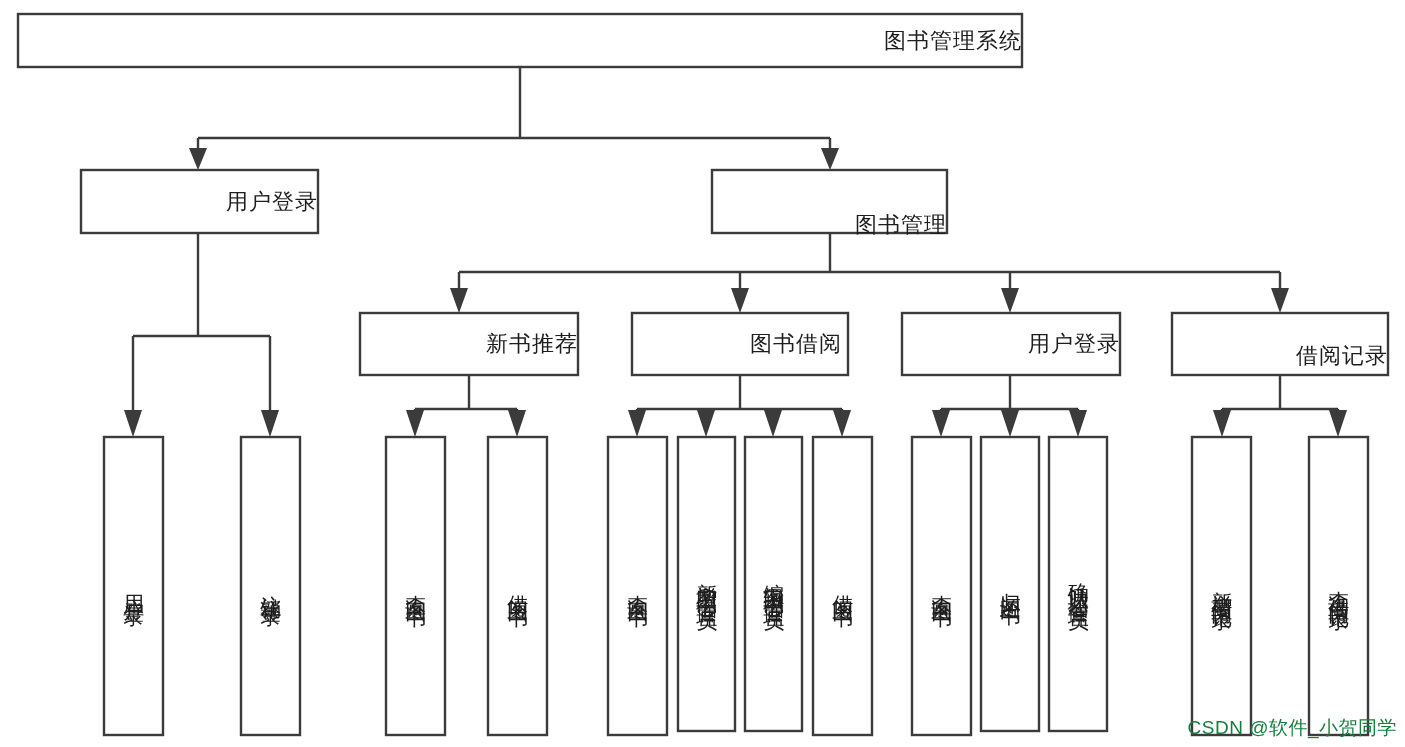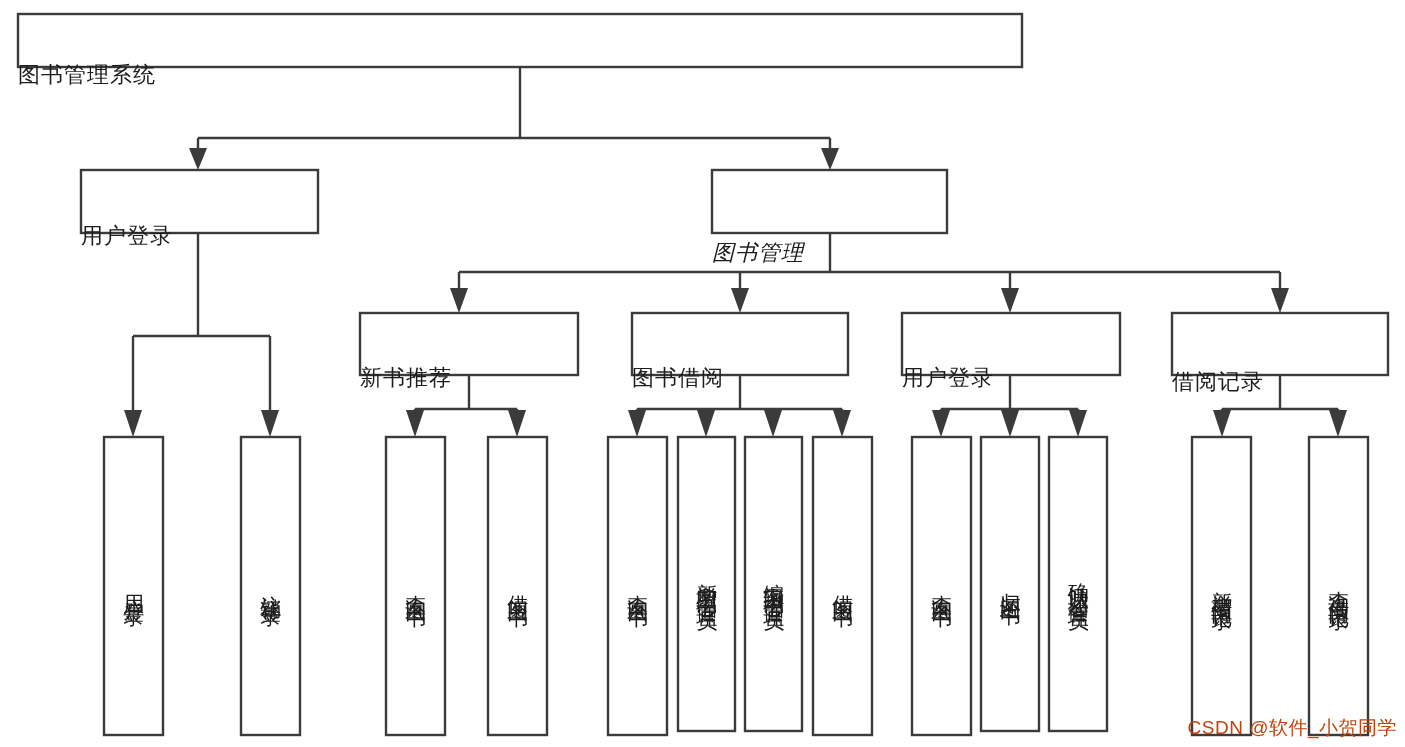--- a/index.html
+++ b/index.html
@@ -62,9 +62,8 @@
     position: absolute;
     display: flex;
     align-items: center;
-    justify-content: flex-start;
+    justify-content: flex-end;
     pointer-events: none;
-    margin-top: 34px;
   }
   .hlabel-text {
     font-family: "Liberation Sans", "DejaVu Sans", sans-serif;

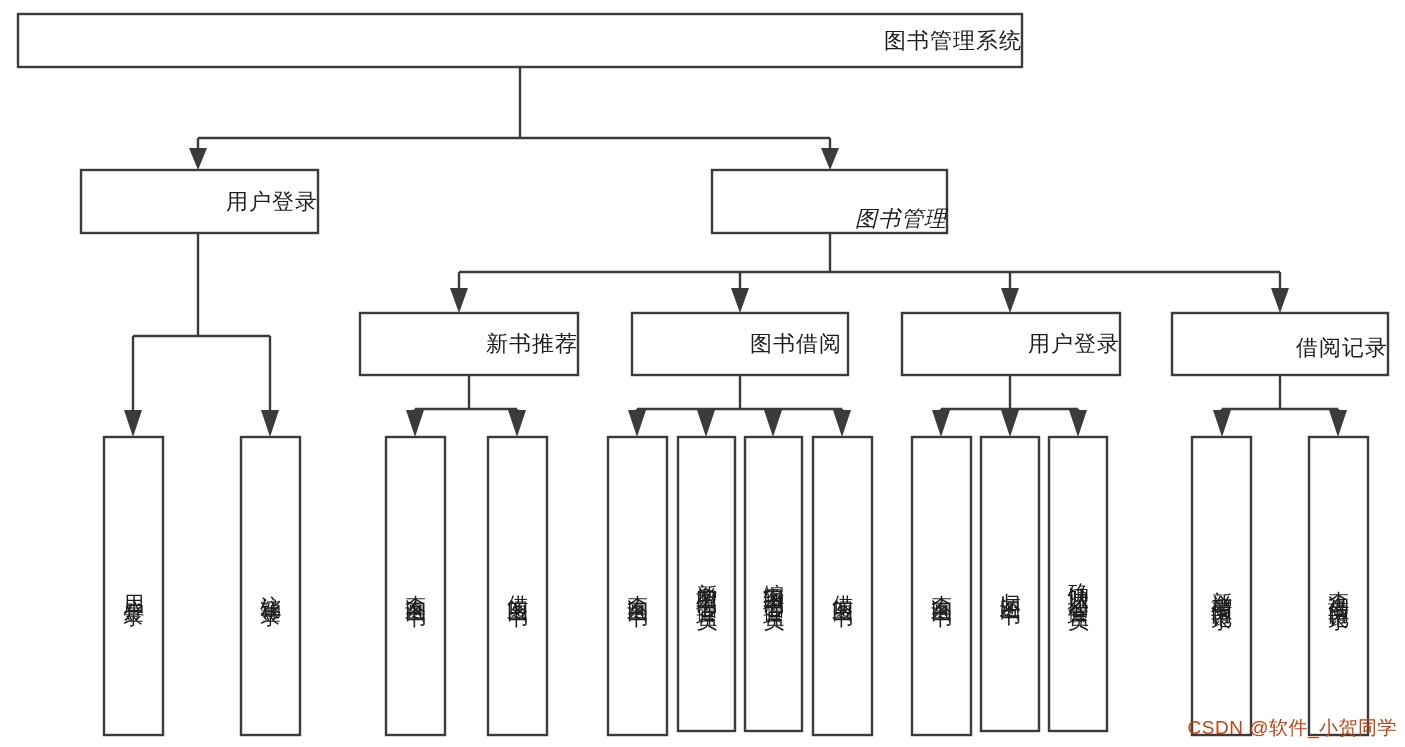--- a/index.html
+++ b/index.html
@@ -193,7 +193,7 @@
   <div class="hlabel-wrap" style="left:81px; top:170px; width:237px; height:63px;">
     <span class="hlabel-text">用户登录</span>
   </div>
-  <div class="hlabel-wrap" style="left:712px; top:180px; width:235px; height:77px;font-style:italic;">
+  <div class="hlabel-wrap" style="left:712px; top:186px; width:235px; height:77px;">
     <span class="hlabel-text">图书管理</span>
   </div>
 

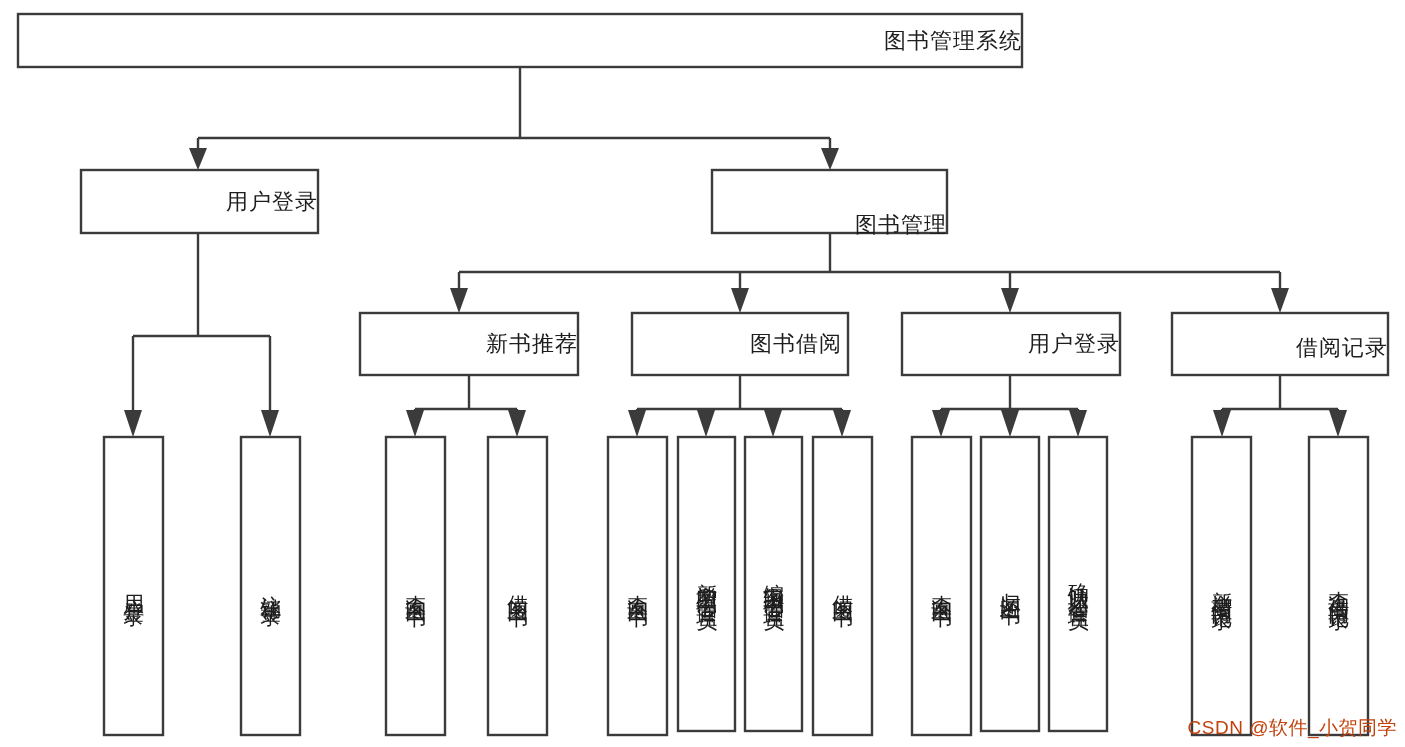--- a/index.html
+++ b/index.html
@@ -206,7 +206,7 @@
   <div class="hlabel-wrap" style="left:902px; top:313px; width:218px; height:62px;">
     <span class="hlabel-text">用户登录</span>
   </div>
-  <div class="hlabel-wrap" style="left:1172px; top:313px; width:216px; height:70px;">
+  <div class="hlabel-wrap" style="left:1172px; top:321px; width:216px; height:70px;">
     <span class="hlabel-text">借阅记录</span>
   </div>
 

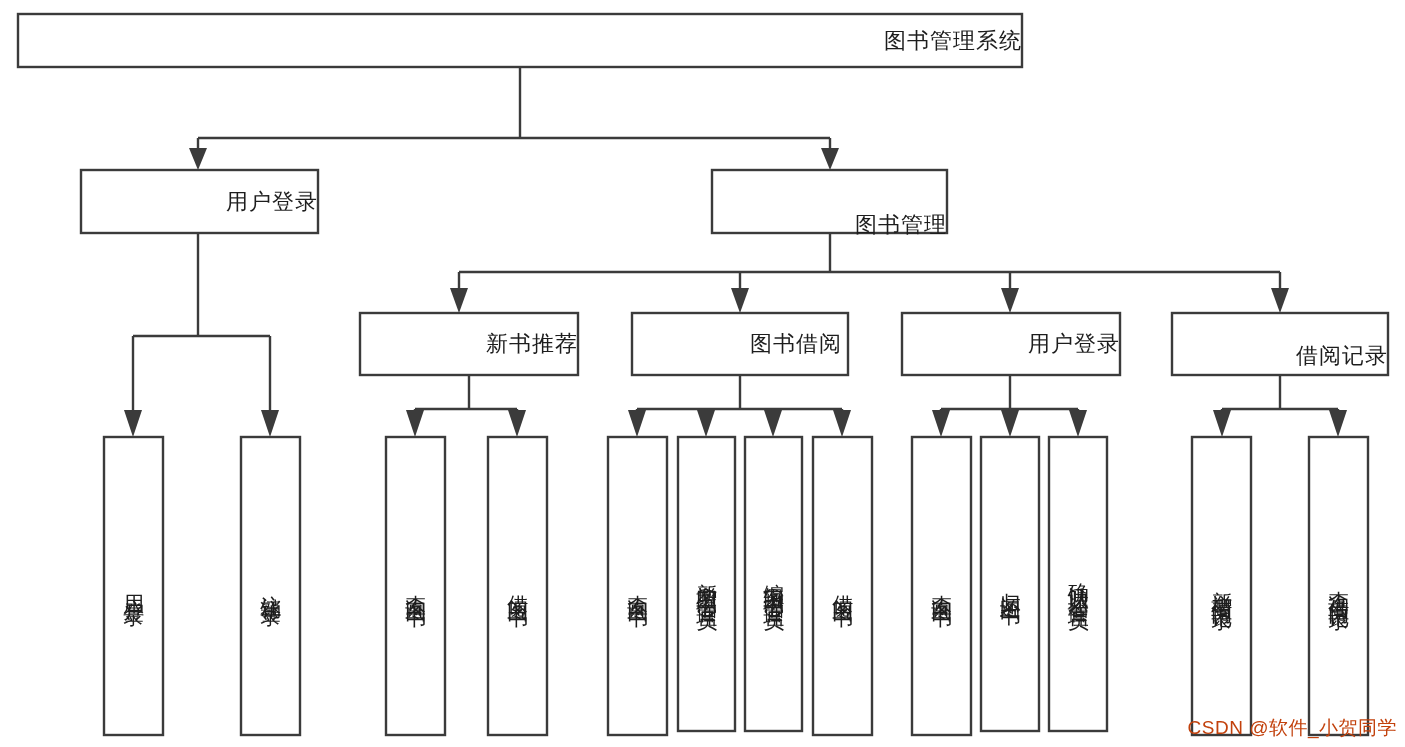--- a/index.html
+++ b/index.html
@@ -78,7 +78,7 @@
     bottom: 6px;
     font-family: "Liberation Sans", "DejaVu Sans", sans-serif;
     font-size: 19px;
-    color: #c2410c;
+    color: #15803d;
     letter-spacing: 0.5px;
     white-space: nowrap;
     pointer-events: none;

